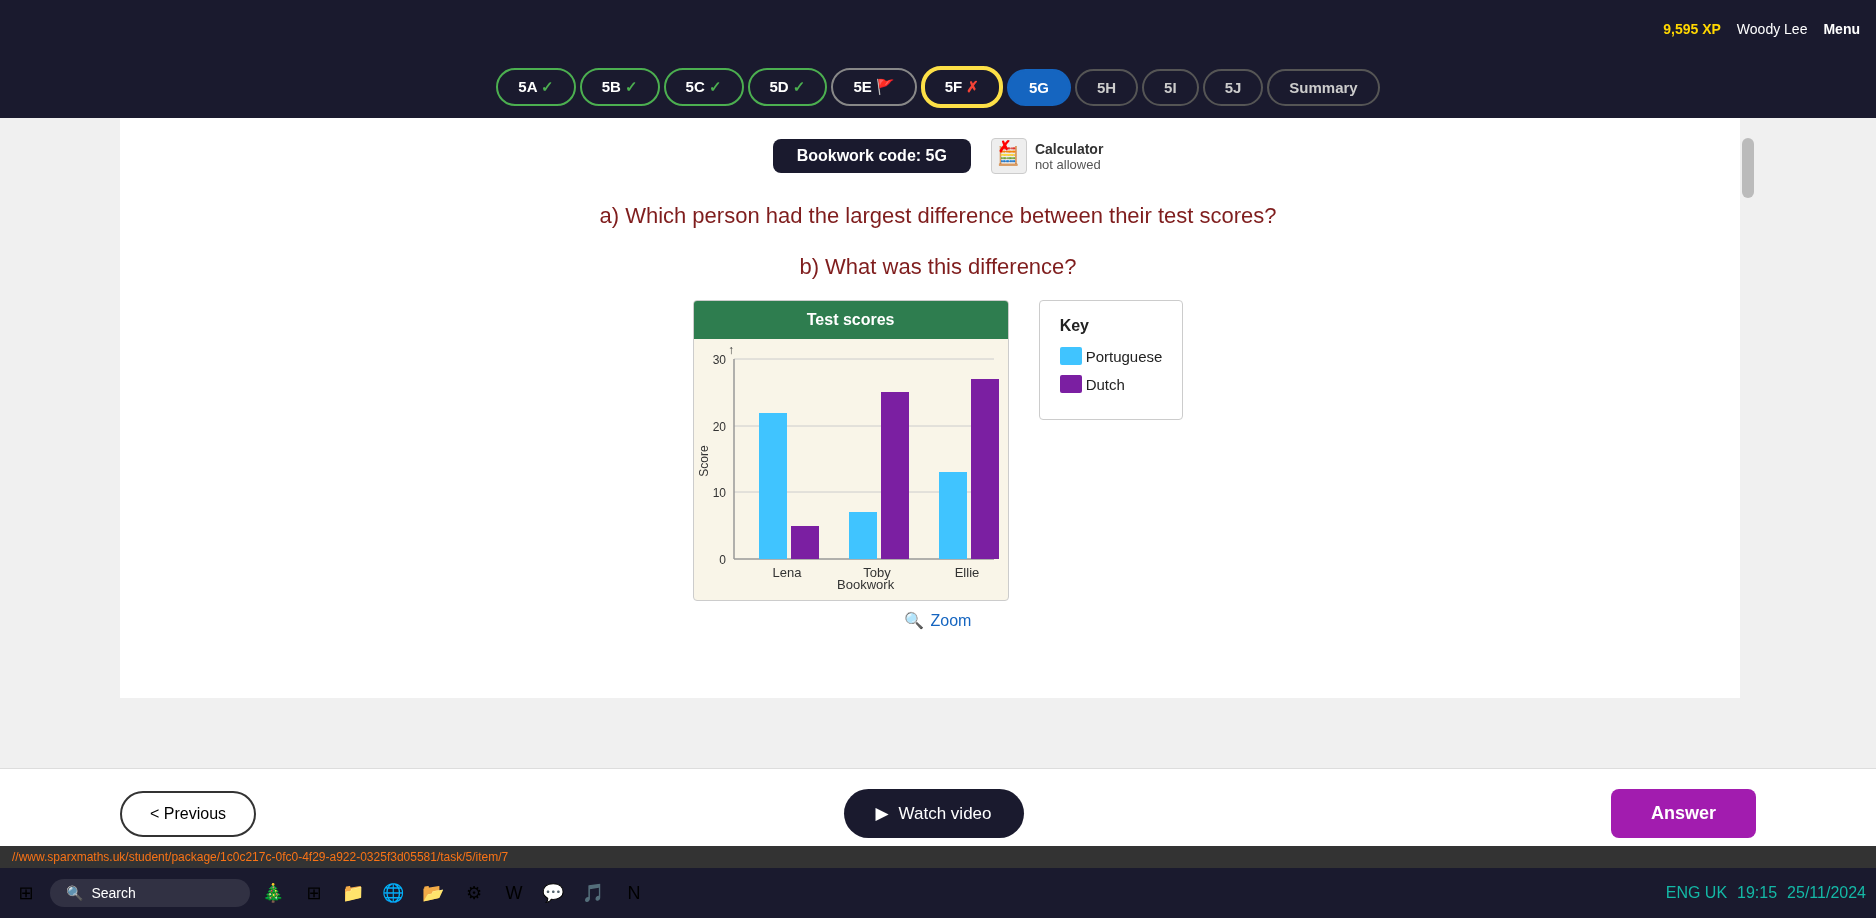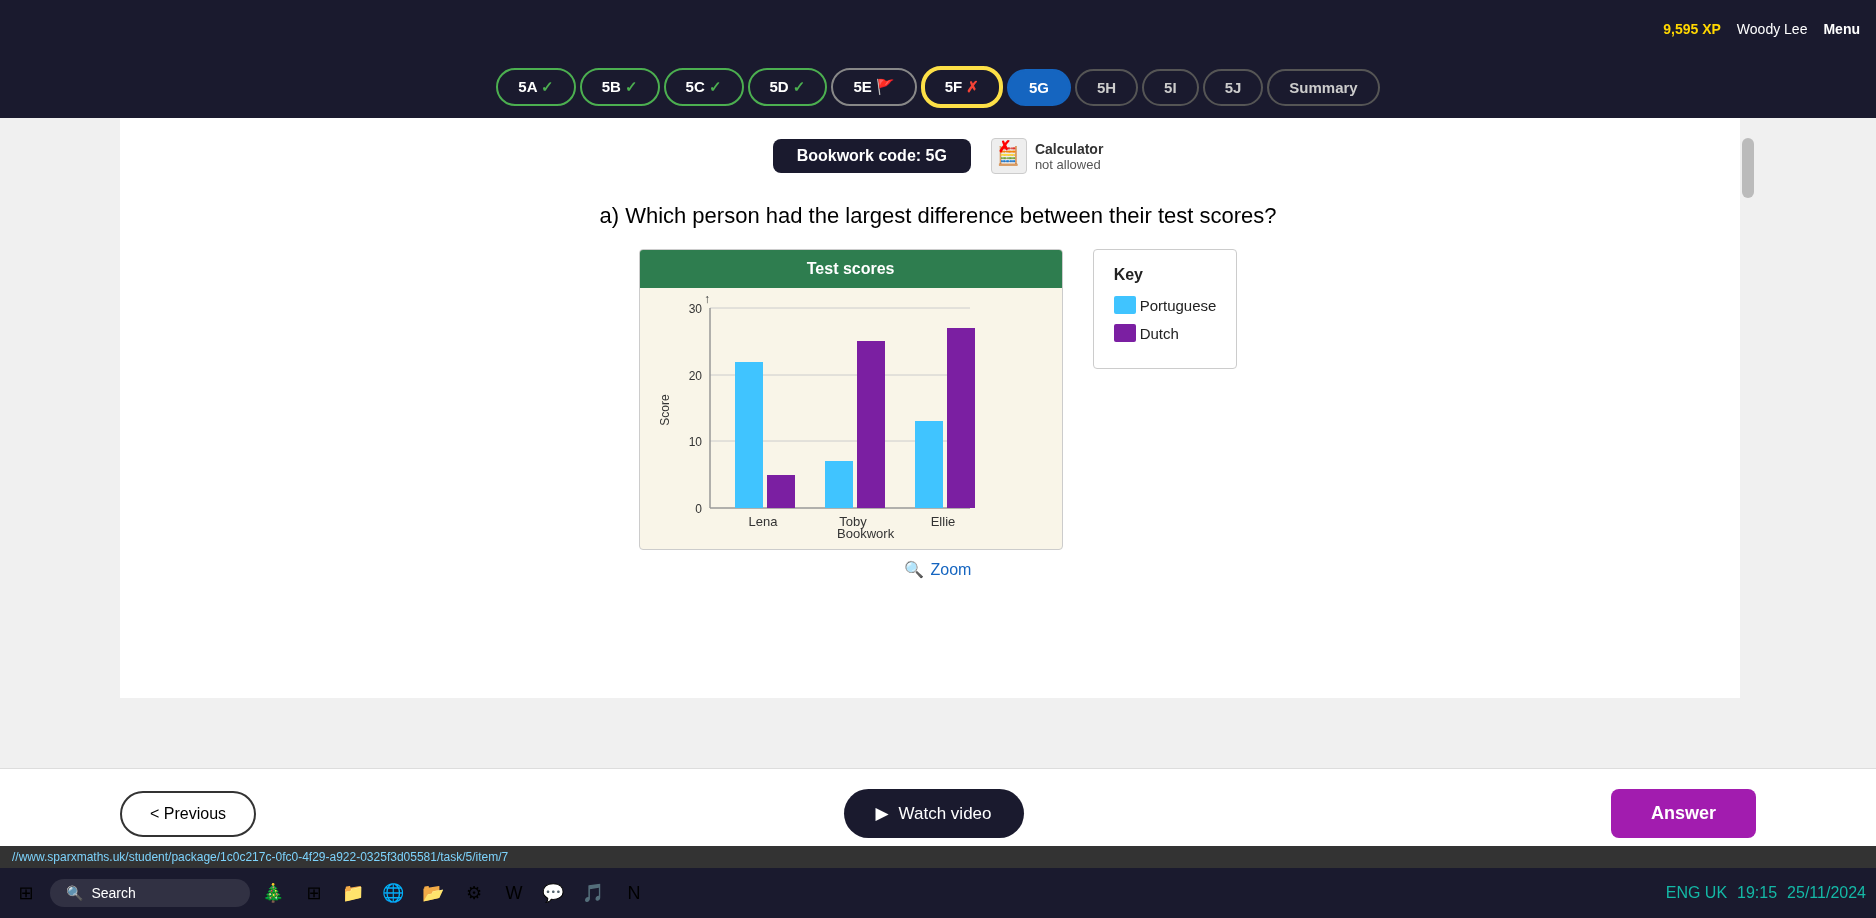--- a/index.html
+++ b/index.html
@@ -133,7 +133,7 @@
     
     .question-text {
       font-size: 22px;
-      color: #000000;
+      color: #7f1d1d;
       text-align: center;
       line-height: 1.6;
       margin-bottom: 16px;

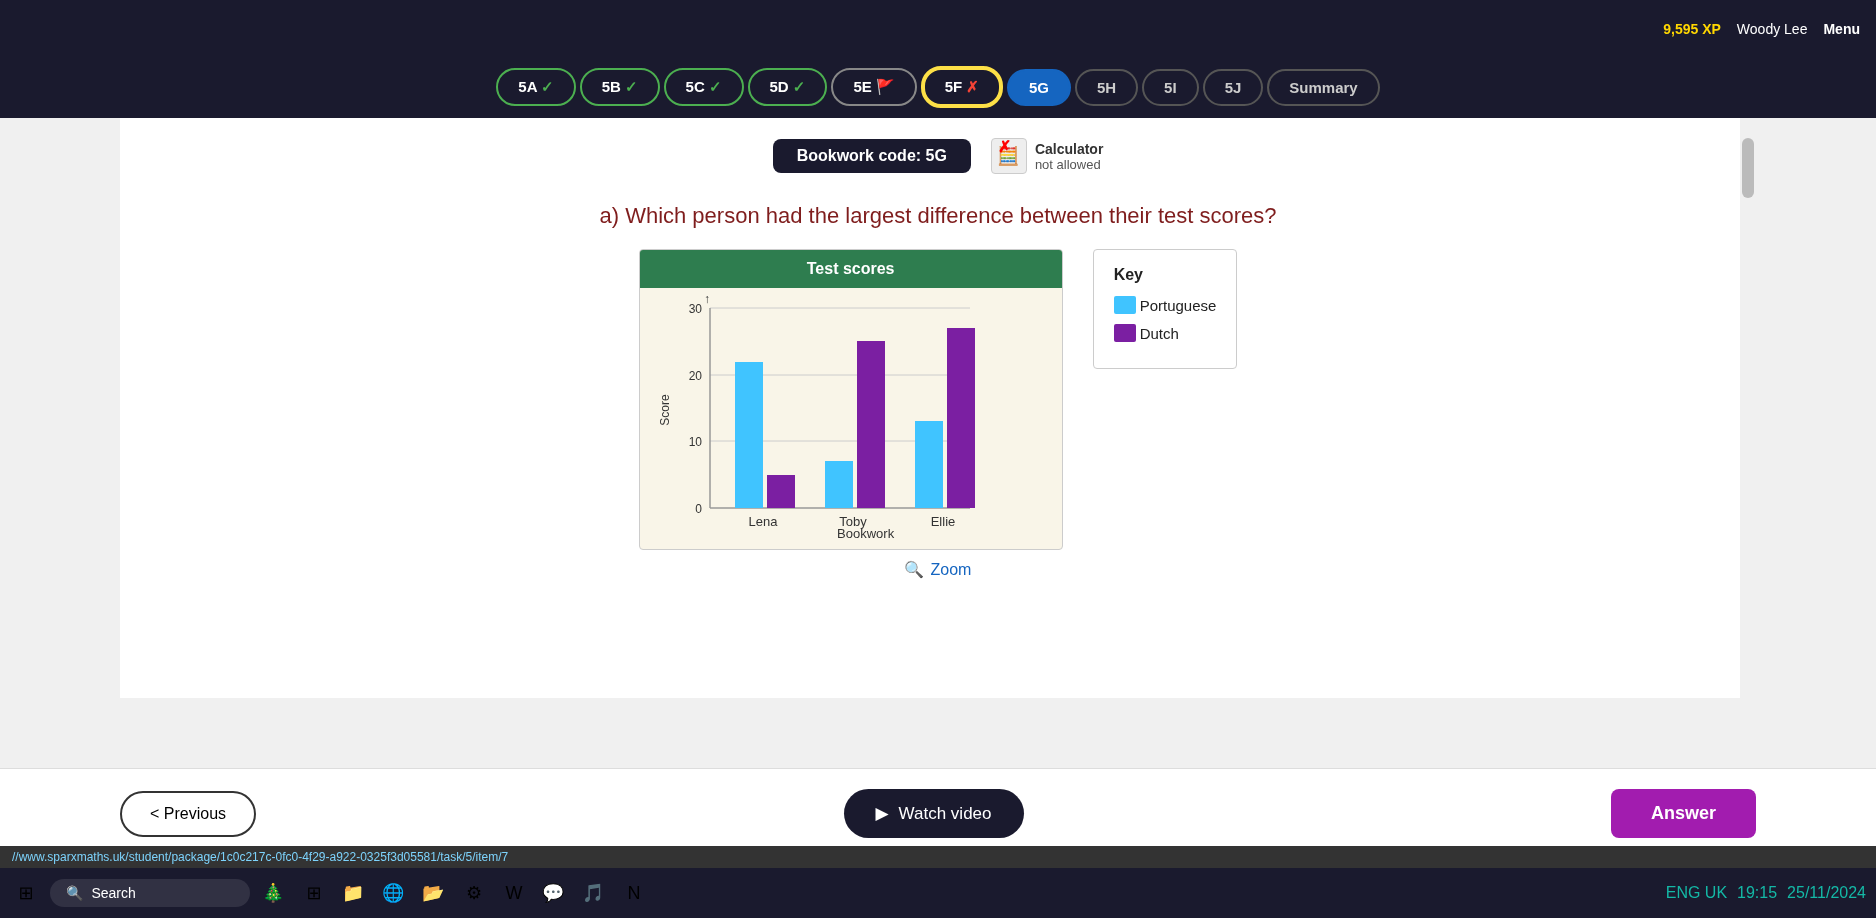--- a/index.html
+++ b/index.html
@@ -385,6 +385,7 @@
   </div>
 
   <div class="question-text">a) Which person had the largest difference between their test scores?</div>
+  <div class="question-text">b) What was this difference?</div>
 
   <div class="chart-container">
     <div class="chart-box">

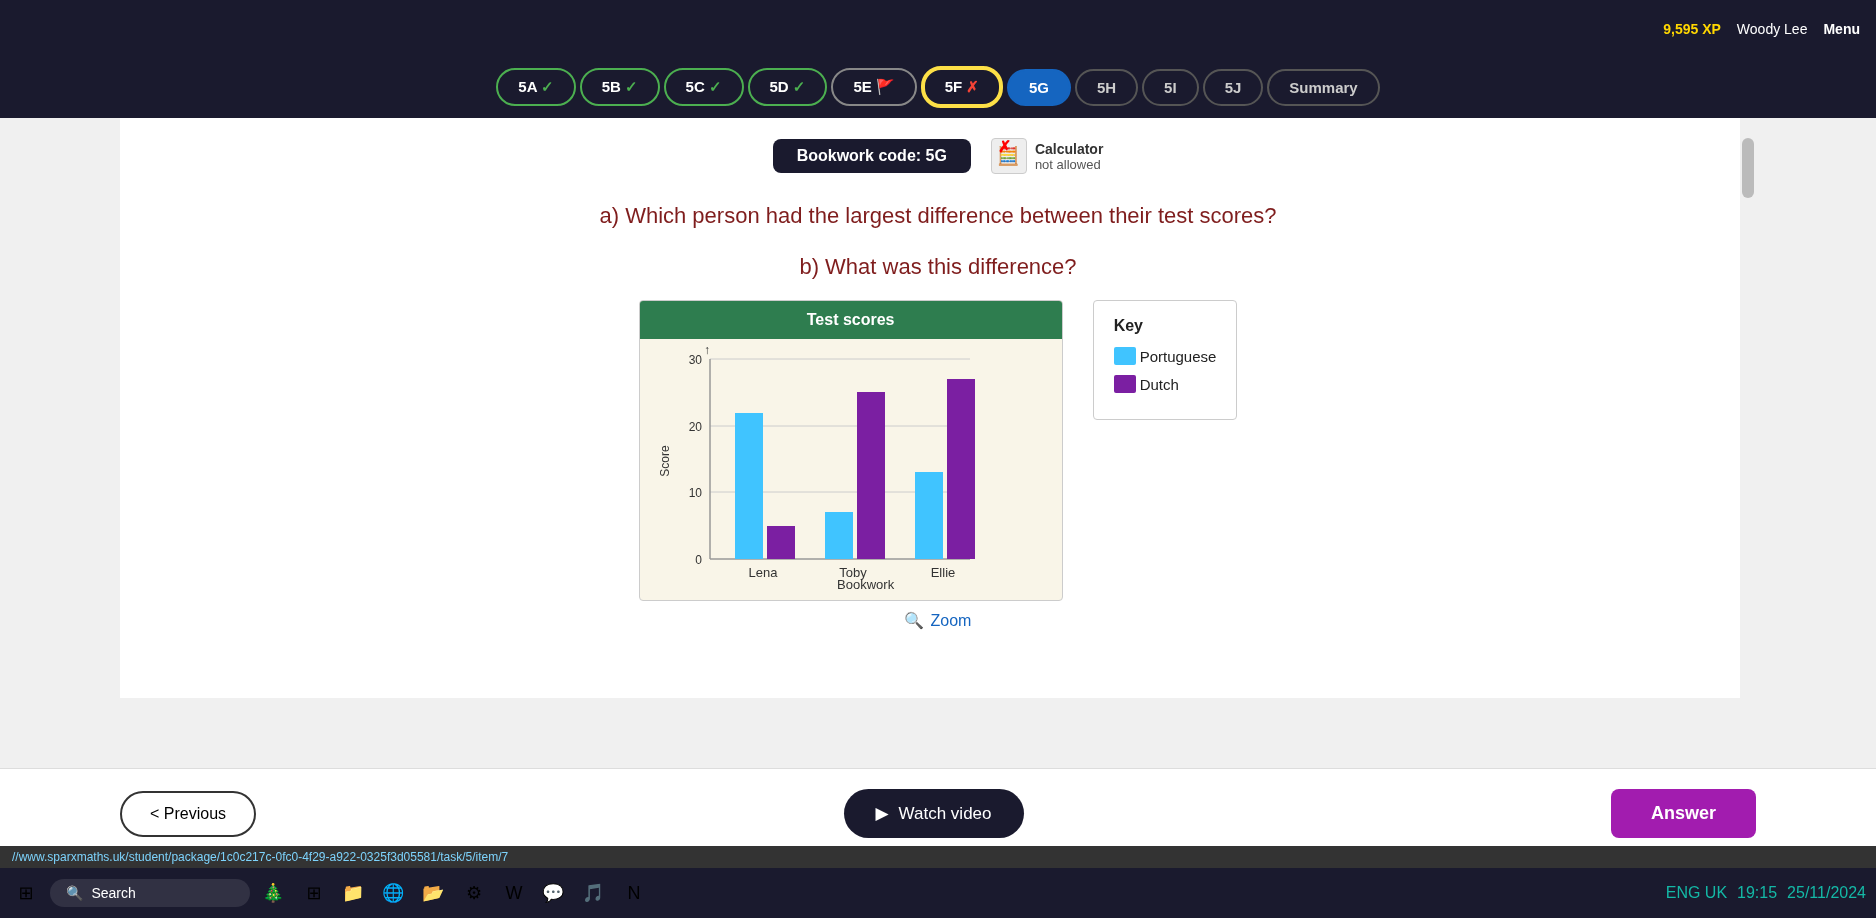--- a/index.html
+++ b/index.html
@@ -150,7 +150,7 @@
     .chart-box {
       background: #f9f5e8;
       border: 1px solid #ccc;
-      width: 424px;
+      width: 316px;
       padding: 0;
       border-radius: 4px;
       overflow: hidden;

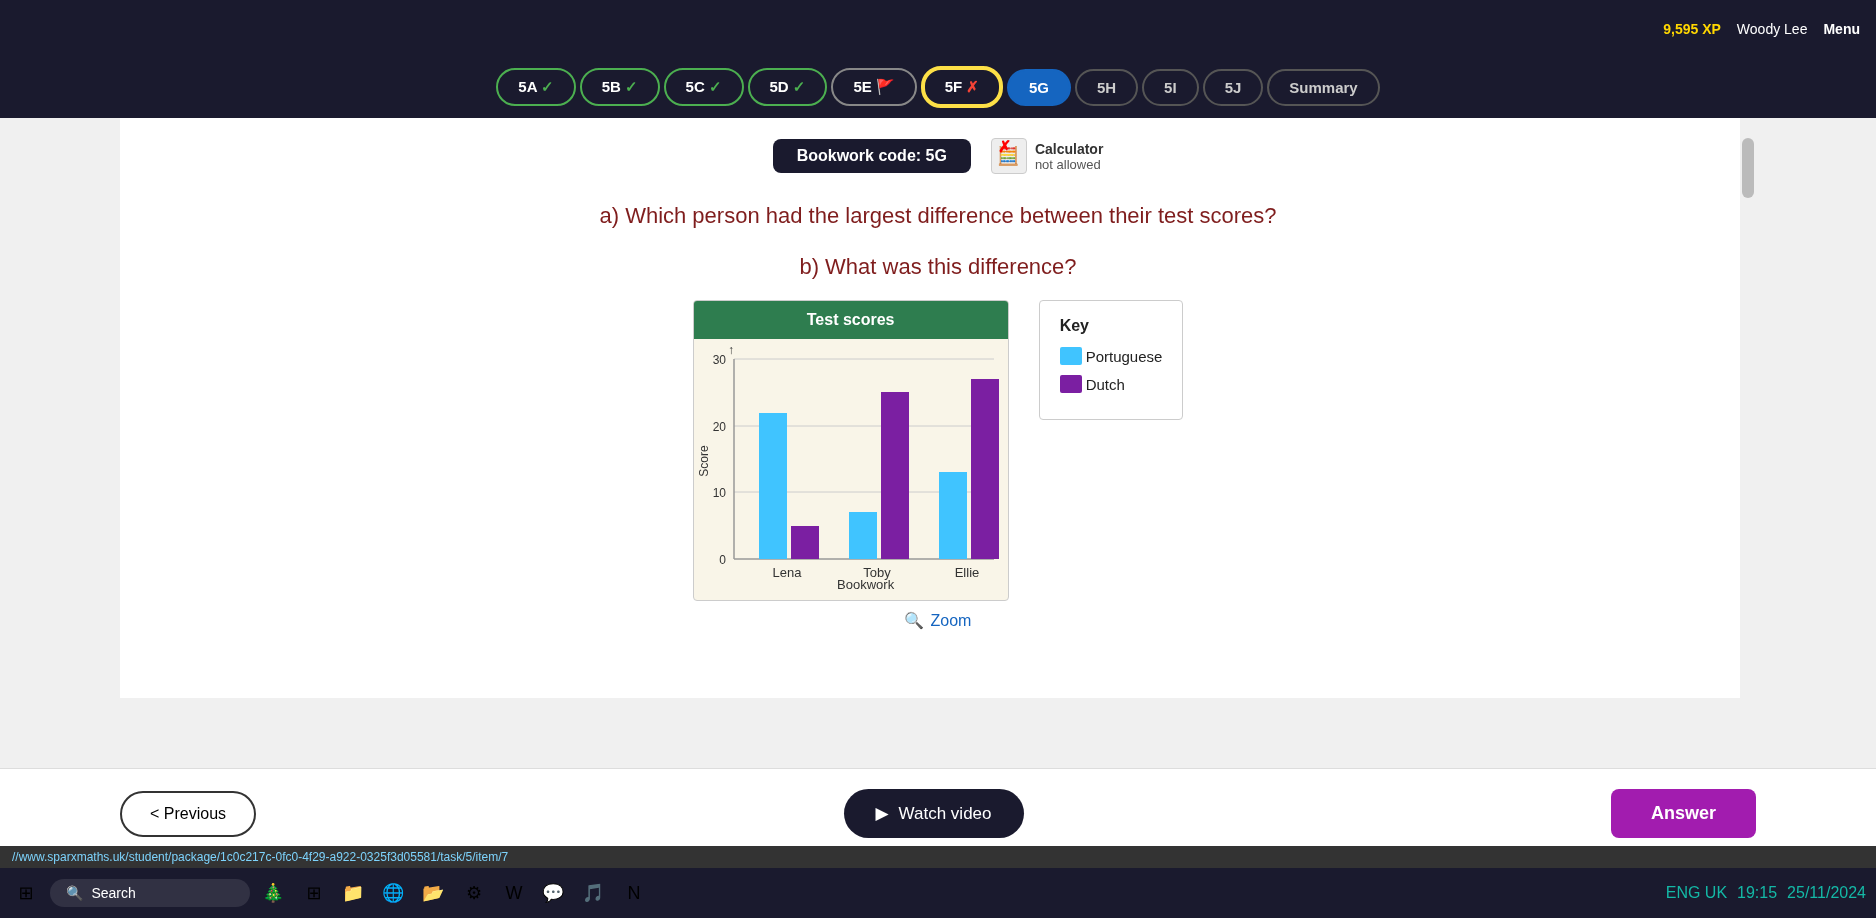--- a/index.html
+++ b/index.html
@@ -329,7 +329,7 @@
     }
     .url-bar {
       background: #333;
-      color: #7dd3fc;
+      color: #f97316;
       font-size: 12px;
       padding: 2px 12px;
       position: fixed;

